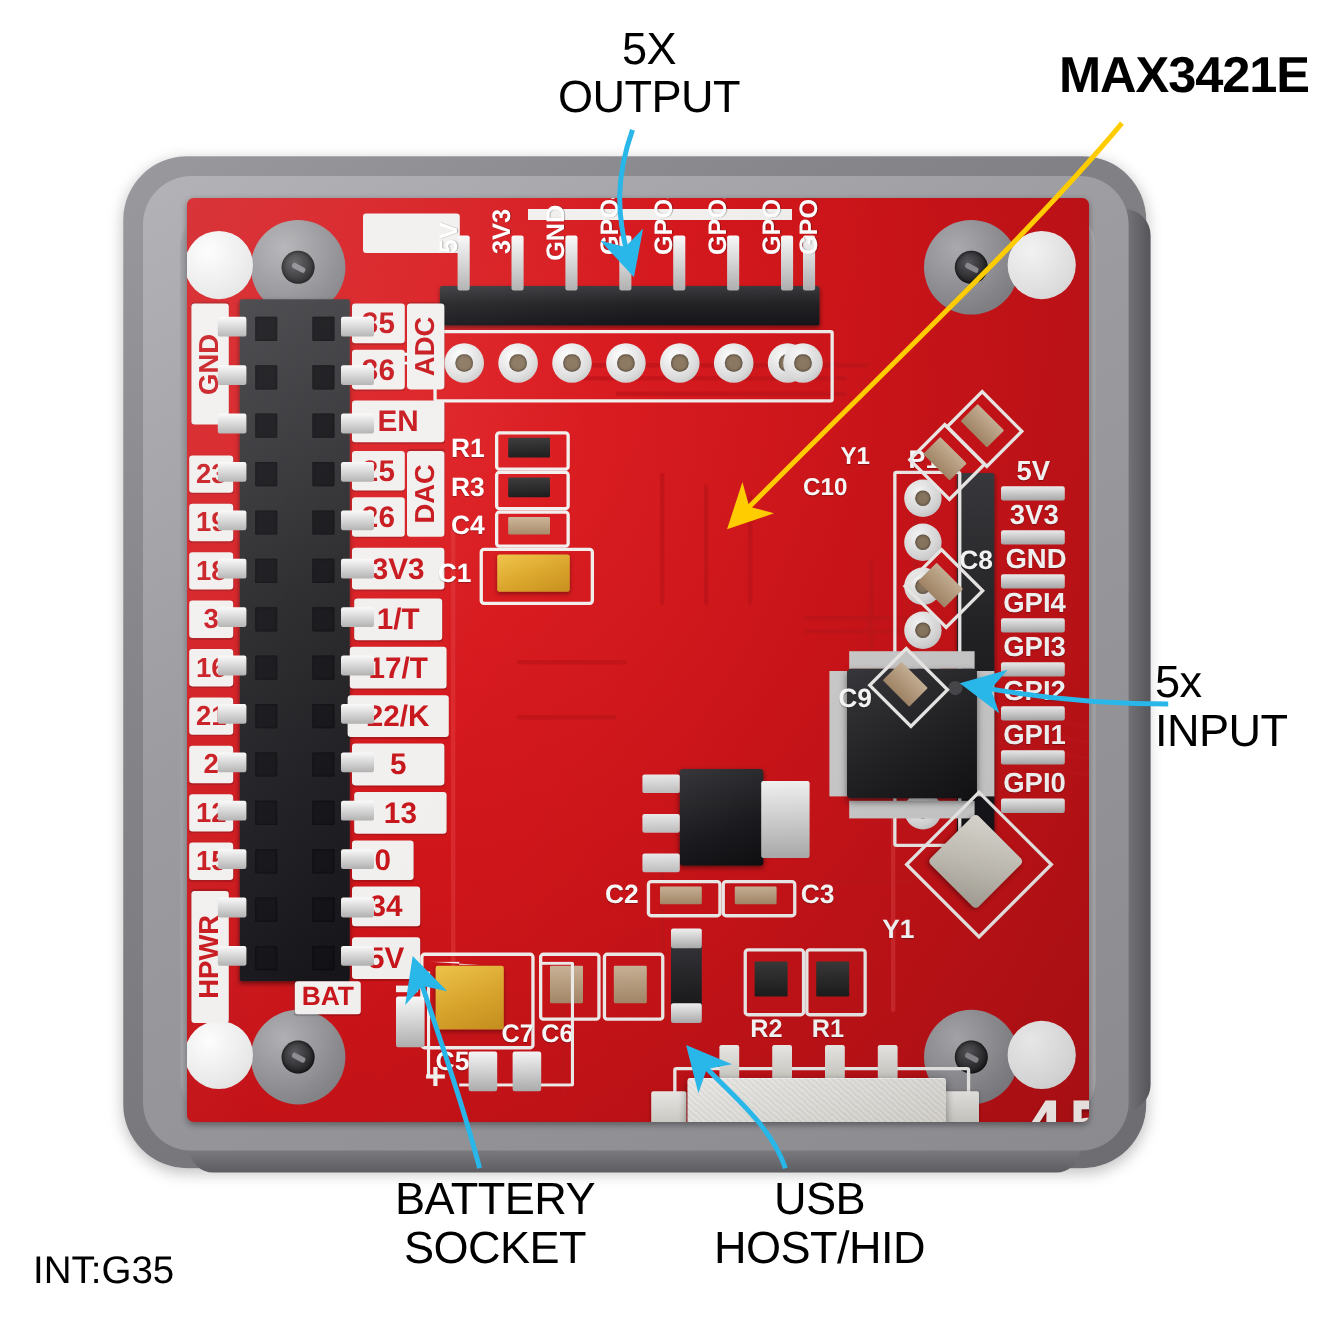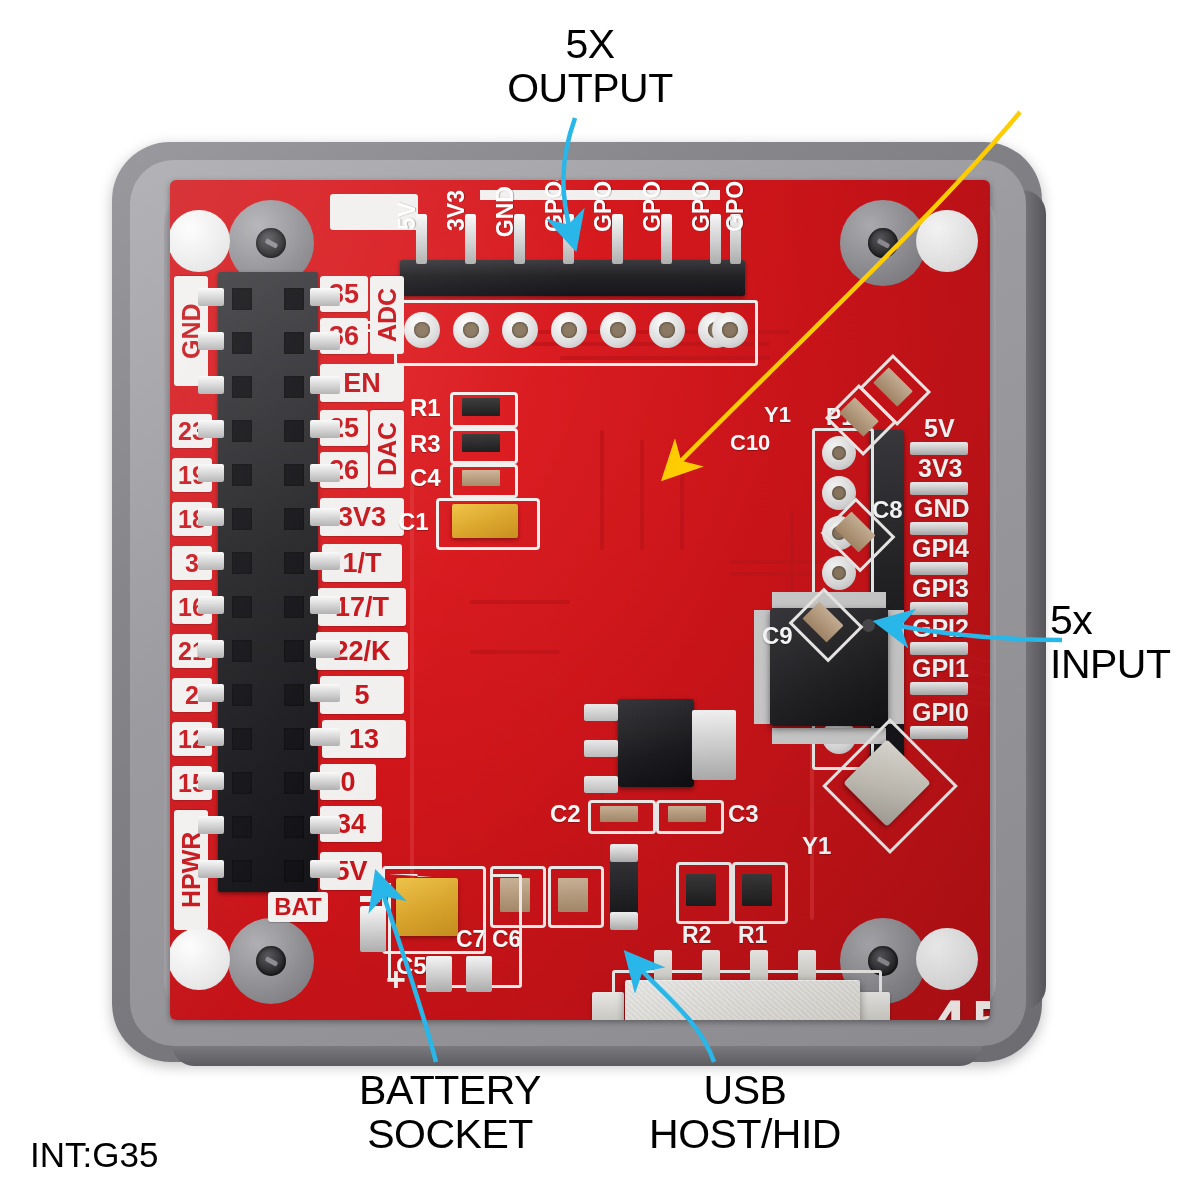--- a/index.html
+++ b/index.html
@@ -557,6 +557,7 @@
 
   <div class="anno" id="anno-output">5X
 OUTPUT</div>
+  <div class="anno" id="anno-chip">MAX3421E</div>
   <div class="anno" id="anno-input">5x
 INPUT</div>
   <div class="anno" id="anno-battery">BATTERY

